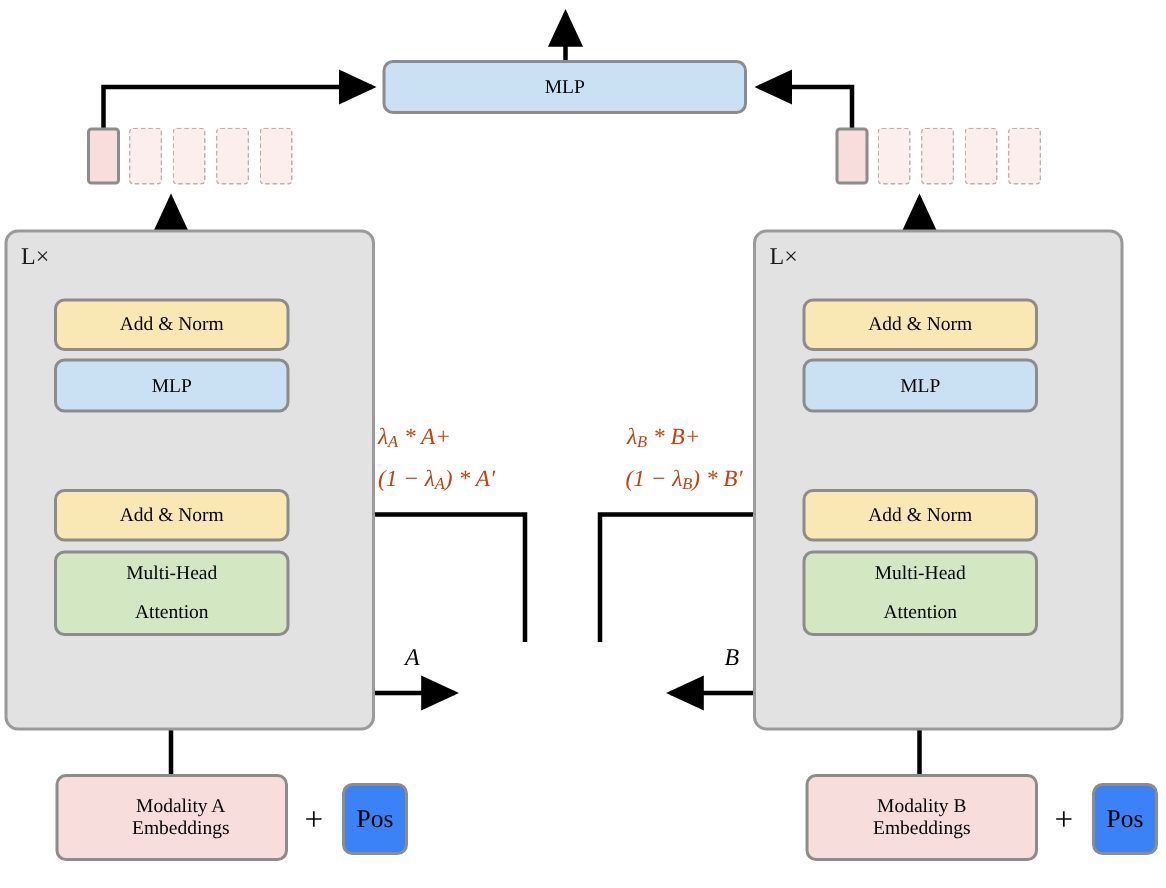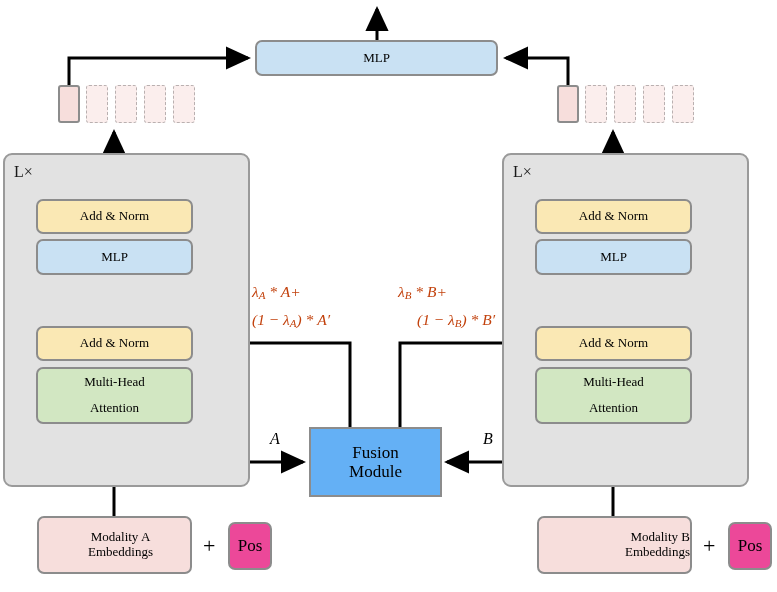--- a/index.html
+++ b/index.html
@@ -181,7 +181,7 @@
     <i>(1 − λ</i><span class="sub">A</span><i>) * A′</i>
   </div>
 
-  <div class="mlabel" style="left:398px; top:283px;">
+  <div class="mlabel" style="left:418px; top:283px;">
     <i>λ</i><span class="sub">B</span><i> * B+</i>
   </div>
   <div class="mlabel" style="left:417px; top:311px;">

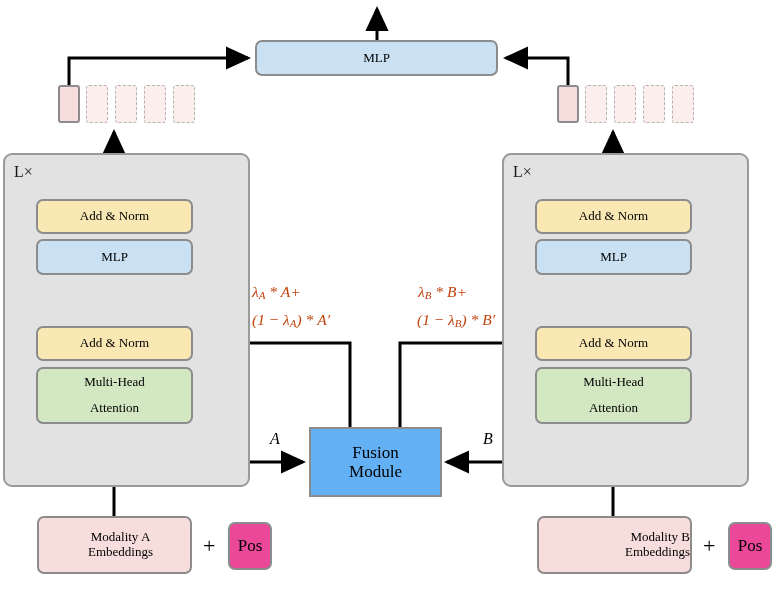--- a/index.html
+++ b/index.html
@@ -166,10 +166,6 @@
     <span>Attention</span>
   </div>
 
-  <div class="box fusion" style="left:309px; top:427px; width:133px; height:70px; flex-direction:column;">
-    <span>Fusion</span>
-    <span>Module</span>
-  </div>
 
   <div class="axlabel" style="left:270px; top:430px;">A</div>
   <div class="axlabel" style="left:483px; top:430px;">B</div>

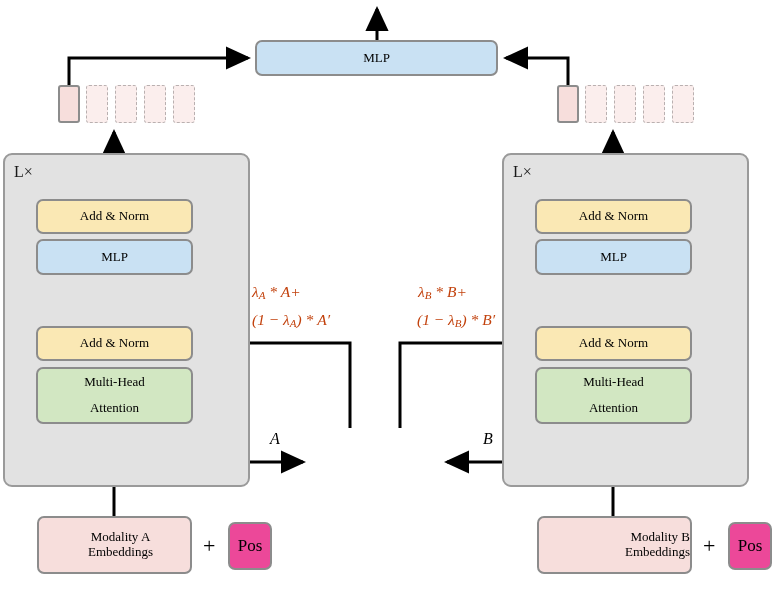--- a/index.html
+++ b/index.html
@@ -37,7 +37,7 @@
   .mlp     { background:#c9e1f3; }
   .mha     { background:#d2e7c2;gap:11px; }
   .embed   { background:#f7dedc; }
-  .pos     { background:#ec4899; font-size:17px; }
+  .pos     { background:#3b82f6; font-size:17px; }
   .fusion  {
     background:#64b0f5;
     border:2.5px solid #8c8c8c;

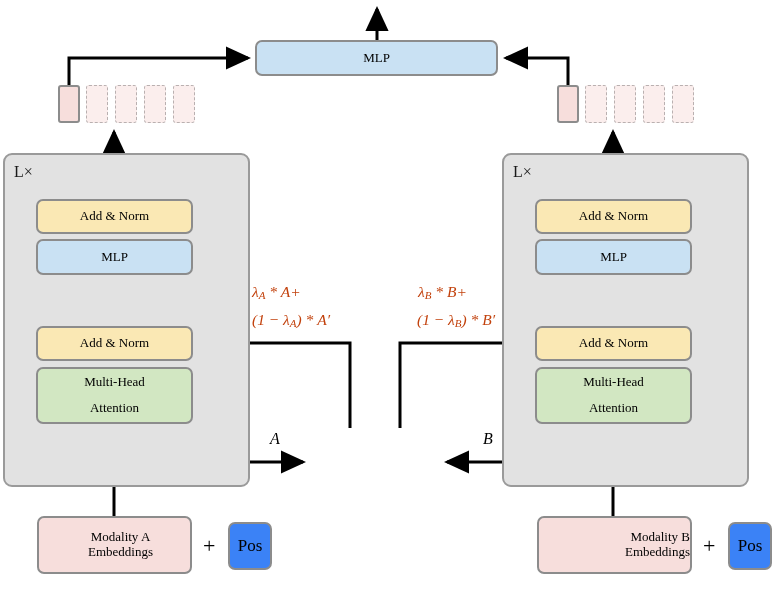--- a/index.html
+++ b/index.html
@@ -193,7 +193,7 @@
     <span>Pos</span>
   </div>
 
-  <div class="box embed" style="left:537px; top:516px; width:155px; height:58px; flex-direction:column;align-items:flex-end;">
+  <div class="box embed" style="left:537px; top:516px; width:155px; height:58px; flex-direction:column;">
     <span>Modality B</span>
     <span>Embeddings</span>
   </div>

